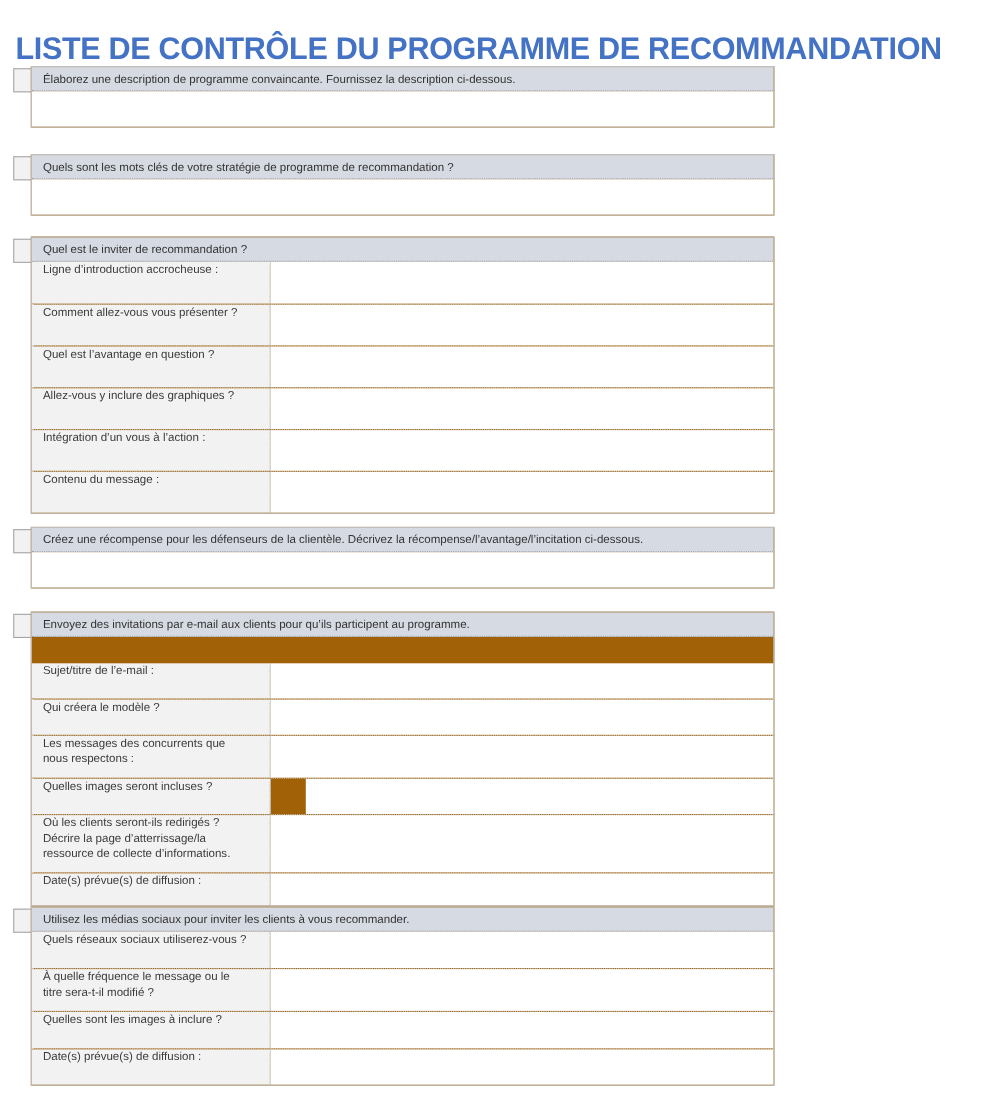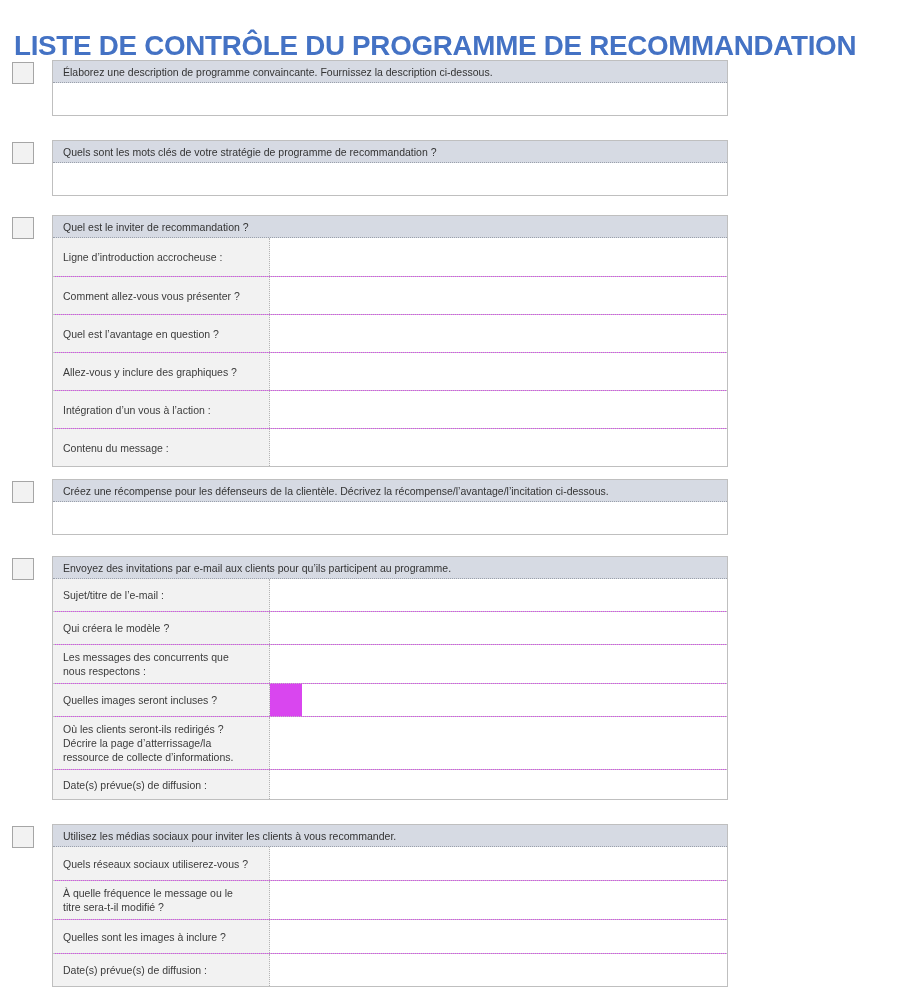--- a/index.html
+++ b/index.html
@@ -50,11 +50,11 @@
   }
   .tbl {
     position: absolute;
-    left: 52px;
+    left: 28px;
     width: 676px;
     border: 1px solid #bfbfbf;
     box-sizing: border-box;
-    background: #d946ef;
+    background: #a16207;
   }
 
   

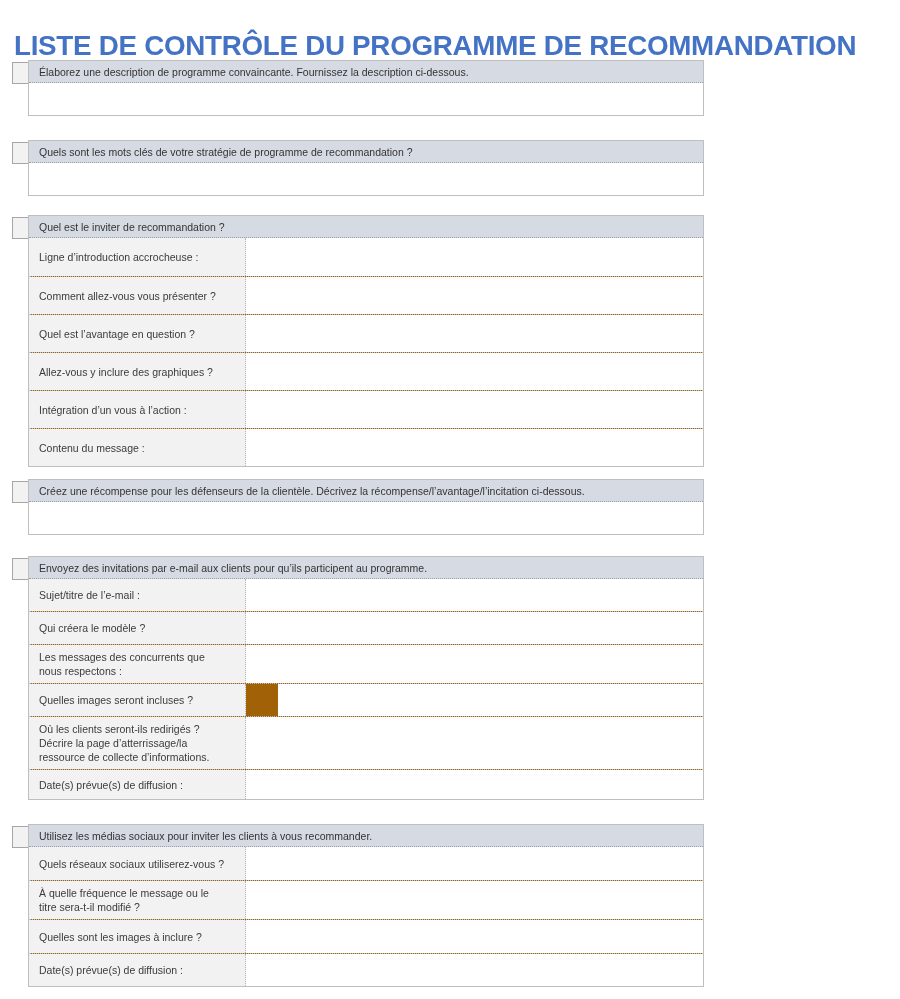--- a/index.html
+++ b/index.html
@@ -95,7 +95,6 @@
     color: #3b3b3b;
     display: flex;
     flex-direction: column;
-    justify-content: center;
   }
   .row .label span { display: block; line-height: 14px; }
   .row .answer {

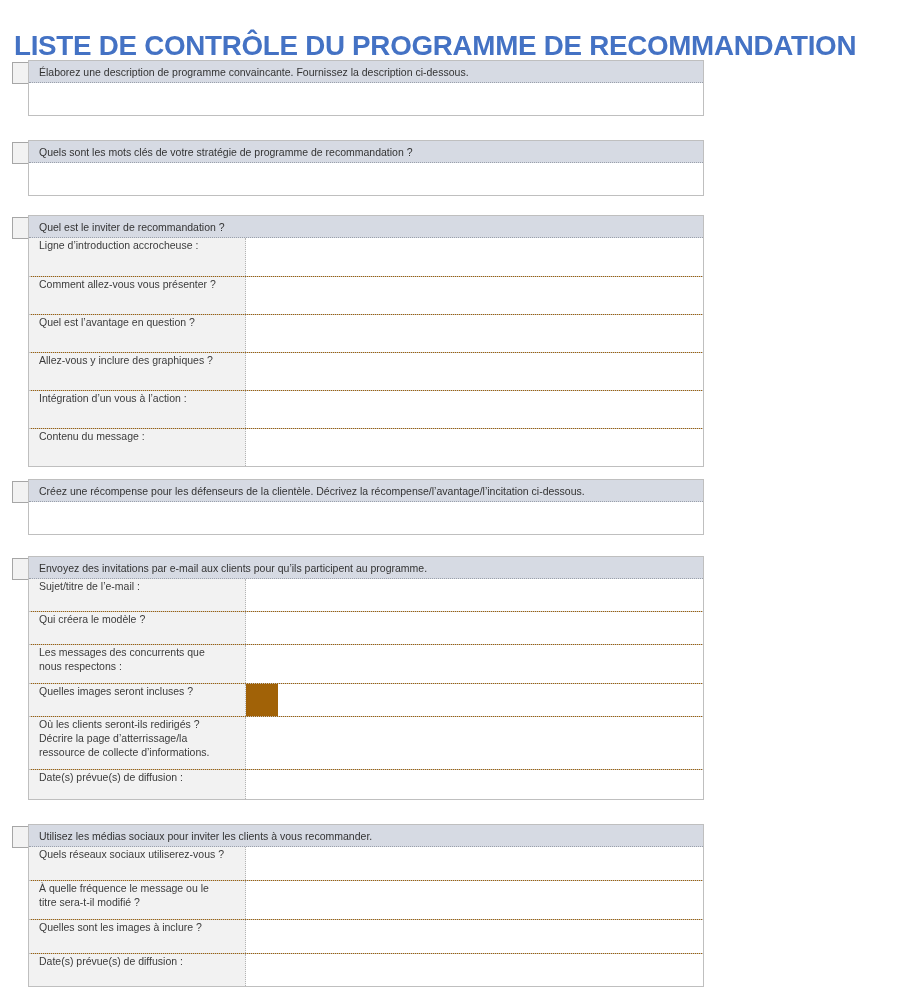--- a/index.html
+++ b/index.html
@@ -178,7 +178,7 @@
   <div class="checkbox"></div>
   <div class="tbl">
     <div class="banner">Envoyez des invitations par e-mail aux clients pour qu’ils participent au programme.</div>
-    <div class="row" style="height:33px;">
+    <div class="row" style="height:33px;margin-top:24px;">
       <div class="label">
           <span>Sujet/titre de l’e-mail :</span>
         </div>

